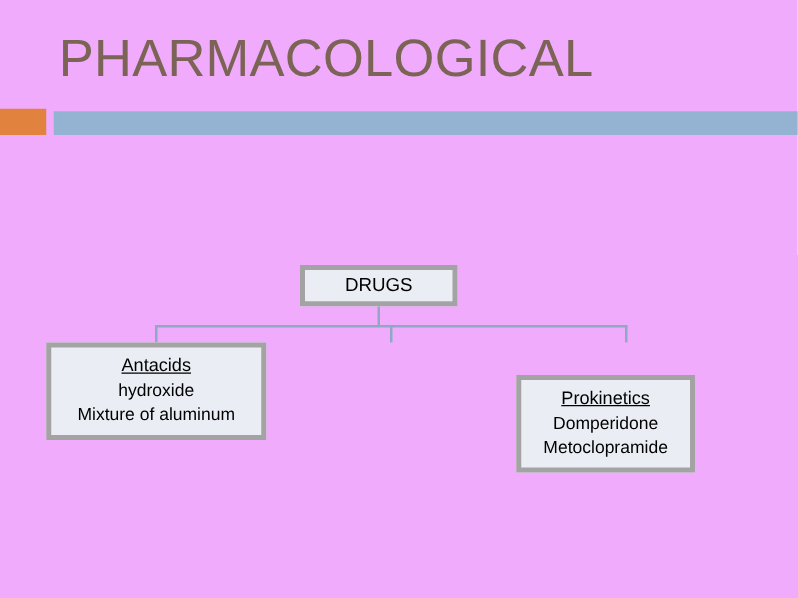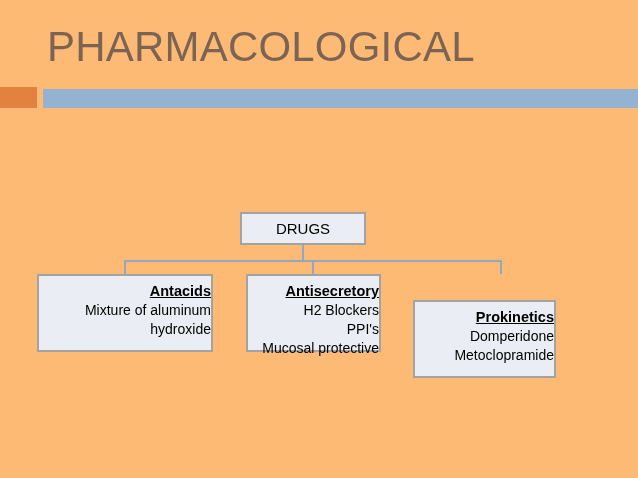--- a/index.html
+++ b/index.html
@@ -18,7 +18,7 @@
     position: relative;
     width: 638px;
     height: 478px;
-    background: #fdba74;
+    background: #f0abfc;
   }
 
   

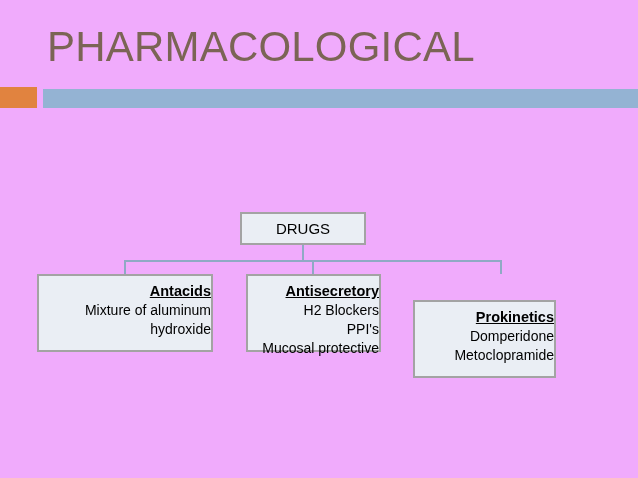--- a/index.html
+++ b/index.html
@@ -56,9 +56,9 @@
   .node {
     position: absolute;
     background: #EAEEF4;
-    border: 2px solid #a3a3a3;
+    border: 4px solid #a3a3a3;
     box-sizing: border-box;
-    text-align: right;
+    text-align: center;
     color: #000000;
     font-size: 14px;
     line-height: 19px;

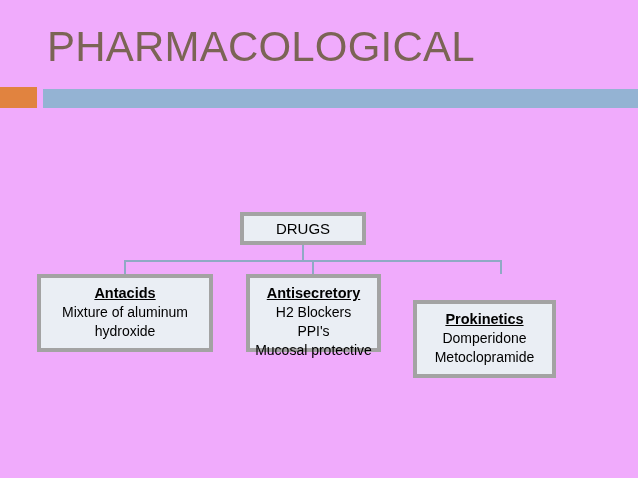--- a/index.html
+++ b/index.html
@@ -86,7 +86,7 @@
   #node-prokin     { left: 413px; width: 143px; margin-top: 26px; }
 
   .node-heading {
-    font-weight: bold;
+    font-weight: normal;
     text-decoration: underline;
     font-size: 14.5px;
     display: block;

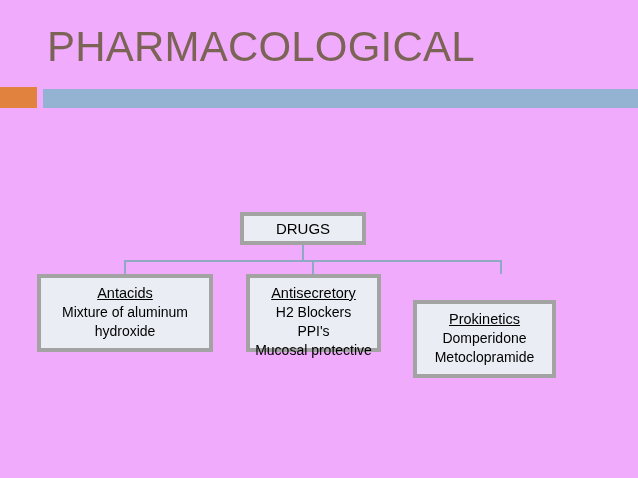--- a/index.html
+++ b/index.html
@@ -135,12 +135,6 @@
     <span class="node-line">hydroxide</span>
   </div>
 
-  <div class="node leaf" id="node-antisec">
-    <span class="node-heading">Antisecretory</span>
-    <span class="node-line">H2 Blockers</span>
-    <span class="node-line">PPI's</span>
-    <span class="node-line">Mucosal protective</span>
-  </div>
 
   <div class="node leaf" id="node-prokin">
     <span class="node-heading">Prokinetics</span>

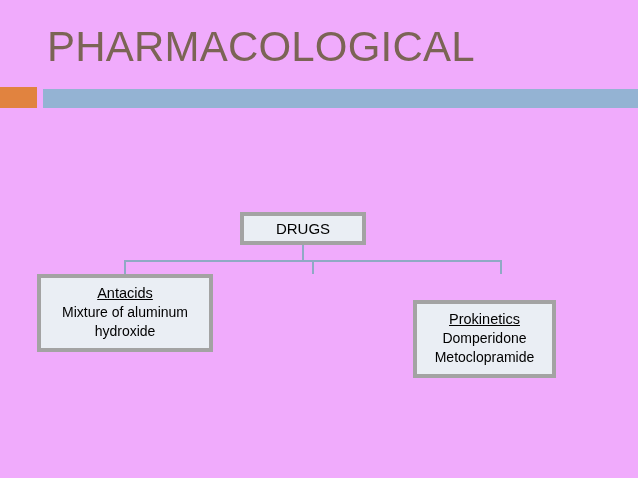--- a/index.html
+++ b/index.html
@@ -131,8 +131,8 @@
 
   <div class="node leaf" id="node-antacids">
     <span class="node-heading">Antacids</span>
+    <span class="node-line">hydroxide</span>
     <span class="node-line">Mixture of aluminum</span>
-    <span class="node-line">hydroxide</span>
   </div>
 
 

